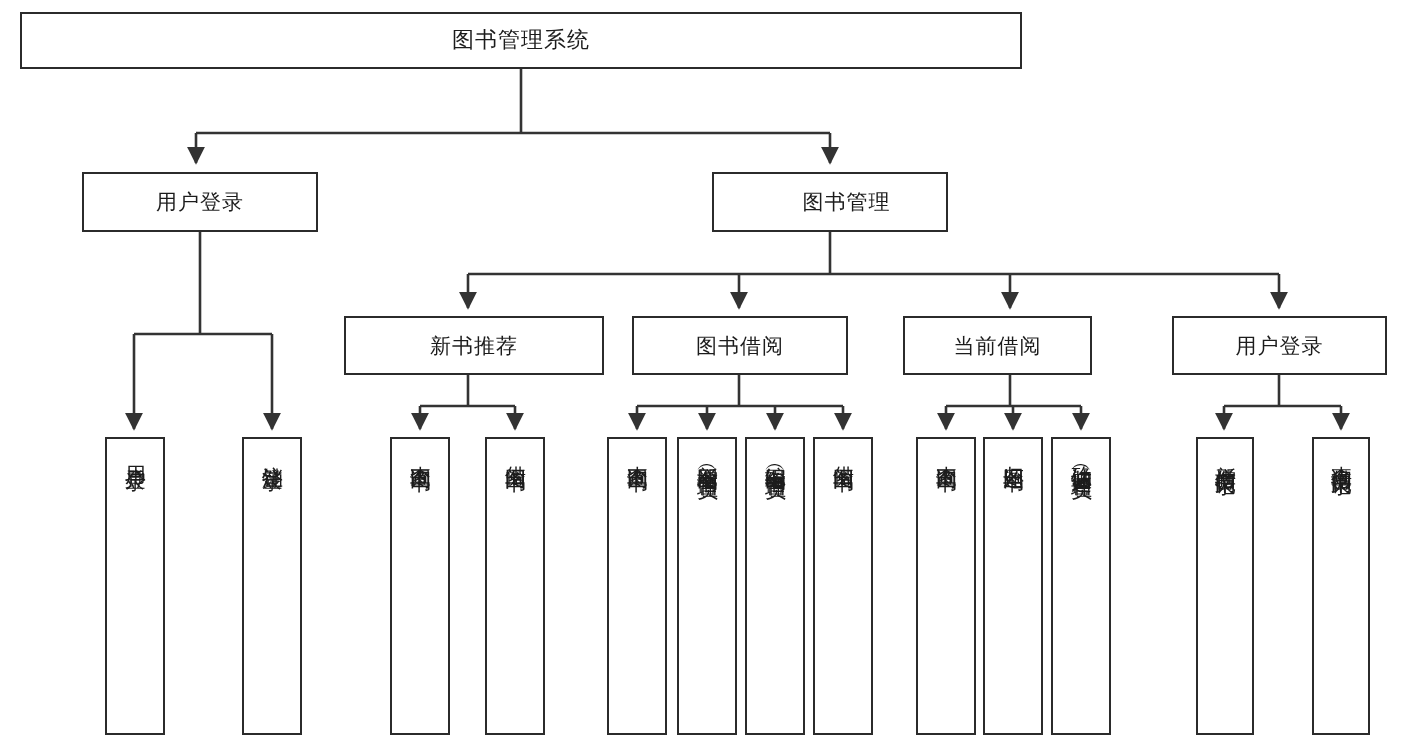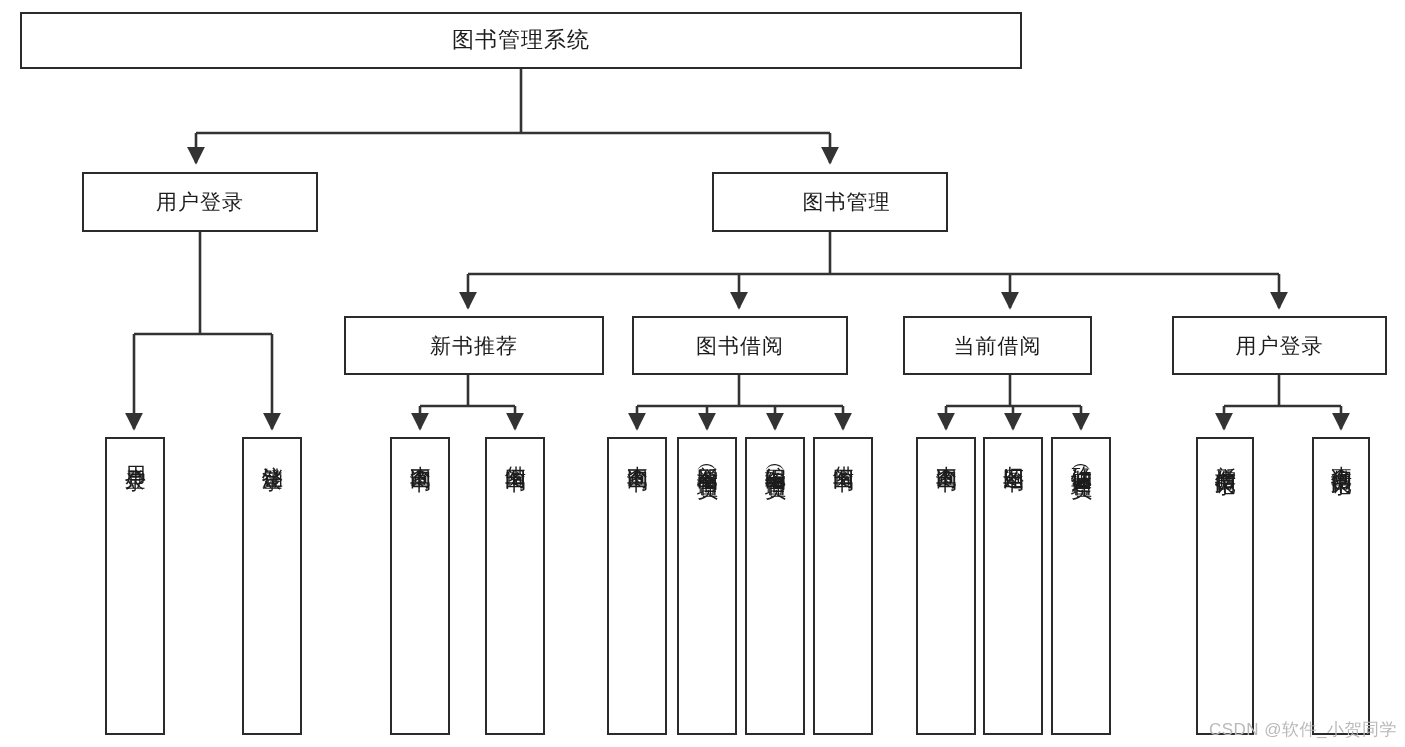--- a/index.html
+++ b/index.html
@@ -190,7 +190,6 @@
     <span class="vtext">查询借阅记录</span>
   </div>
 
-  <div class="watermark">CSDN @软件_小贺同学</div>
 
 </div>
 

